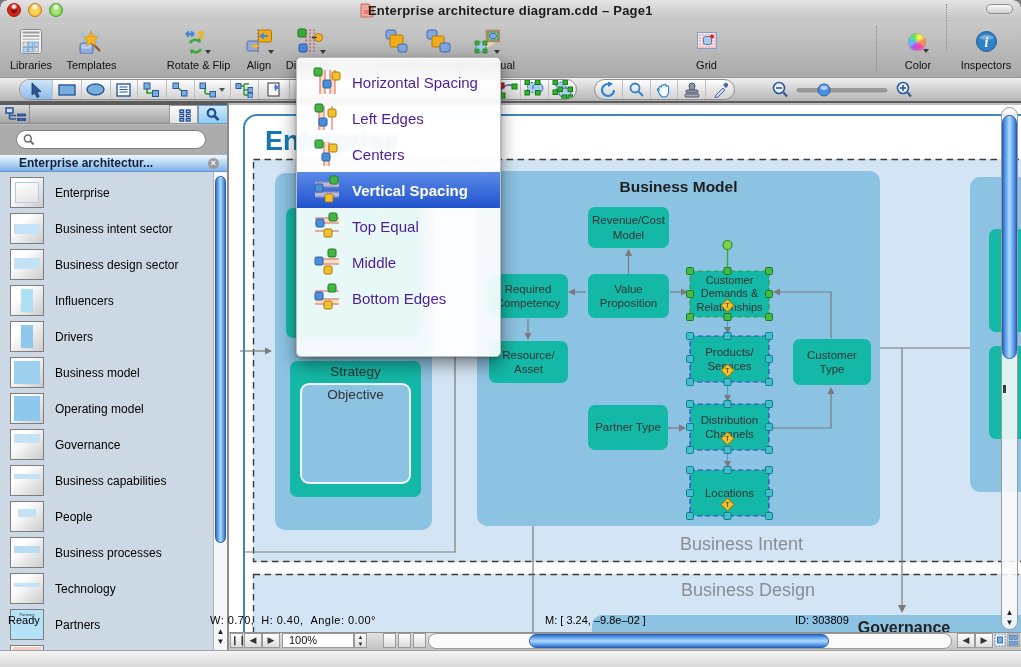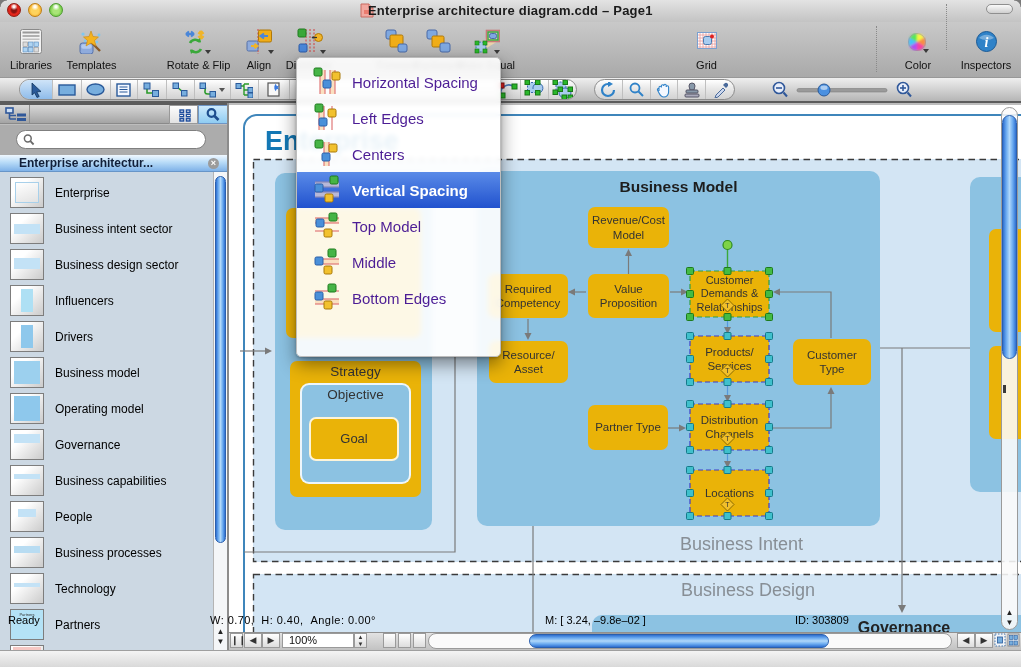--- a/index.html
+++ b/index.html
@@ -717,7 +717,7 @@
           <rect x="12" y="18" width="8" height="8" rx="1.5" fill="#f2c12e" stroke="#a87808"></rect>
         </g>
       </svg>
-      <div class="mtext">Top Model</div>
+      <div class="mtext">Top Equal</div>
     </div>
  <div class="mitem">
       <svg class="mic" viewBox="0 0 30 30">

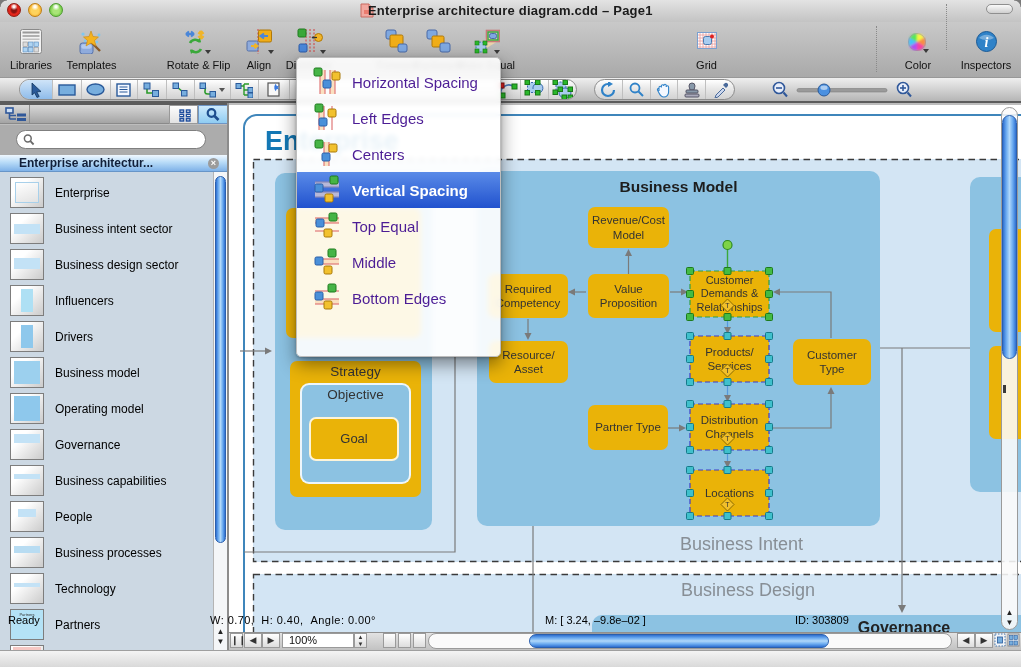--- a/index.html
+++ b/index.html
@@ -45,7 +45,7 @@
 #band1{top:54px;height:403px}
 #band2{top:469px;height:200px}
 .bluebox{background:#8cc2e2;border-radius:10px}
-.pinkbox{background:#eab308;border-radius:7px;color:#333;text-align:center;font-size:11.5px;line-height:14.5px;display:flex;align-items:center;justify-content:center}
+.pinkbox{background:#14b8a6;border-radius:7px;color:#333;text-align:center;font-size:11.5px;line-height:14.5px;display:flex;align-items:center;justify-content:center}
 .bandlabel{font-size:18px;font-weight:normal;color:#878e95;white-space:nowrap}
 
 #vscroll{left:1001px;top:107px;width:17px;height:523px;background:rgba(250,250,250,.88);border:1px solid #9a9a9a;border-radius:9px}

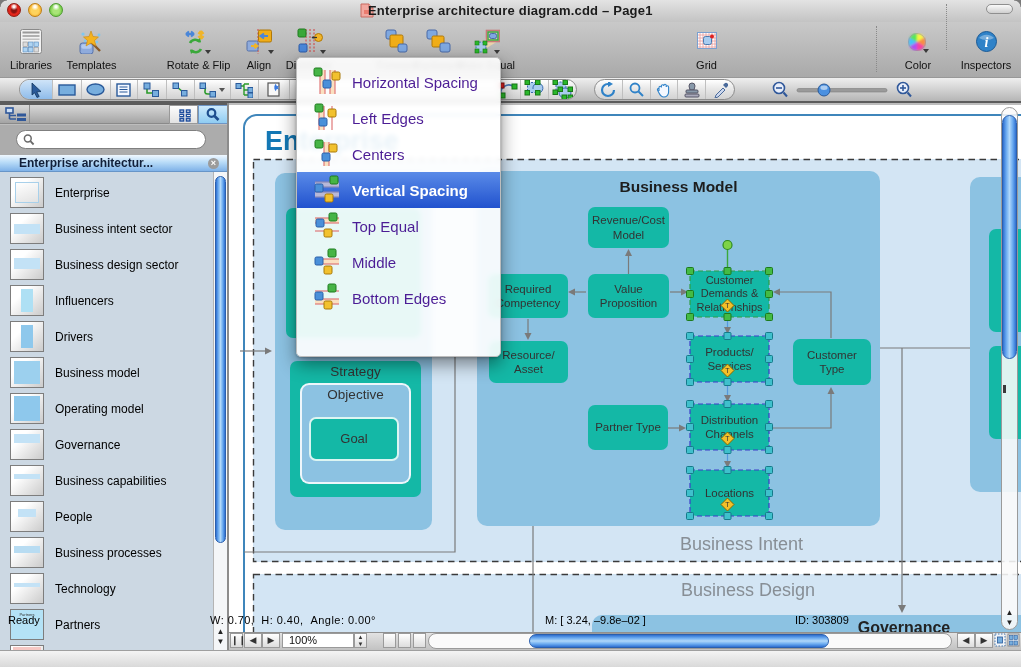--- a/index.html
+++ b/index.html
@@ -473,7 +473,6 @@
   <div class="abs bluebox" style="left:71px;top:278px;width:111px;height:101px;border:2px solid rgba(255,255,255,.85);border-radius:9px">
       <div style="font-size:13.5px;color:#333;text-align:center;padding-top:2px">Objective</div>
     </div>
-  <div class="abs pinkbox" style="left:80px;top:312px;width:90px;height:44px;border:2px solid rgba(255,255,255,.85);font-size:13px">Goal</div>
 
   <div class="abs bluebox" style="left:248px;top:66px;width:403px;height:355px"></div>
   <div class="abs" style="left:248px;top:73px;width:403px;text-align:center;font-size:15.5px;font-weight:bold;color:#1d1d1d">Business Model</div>

